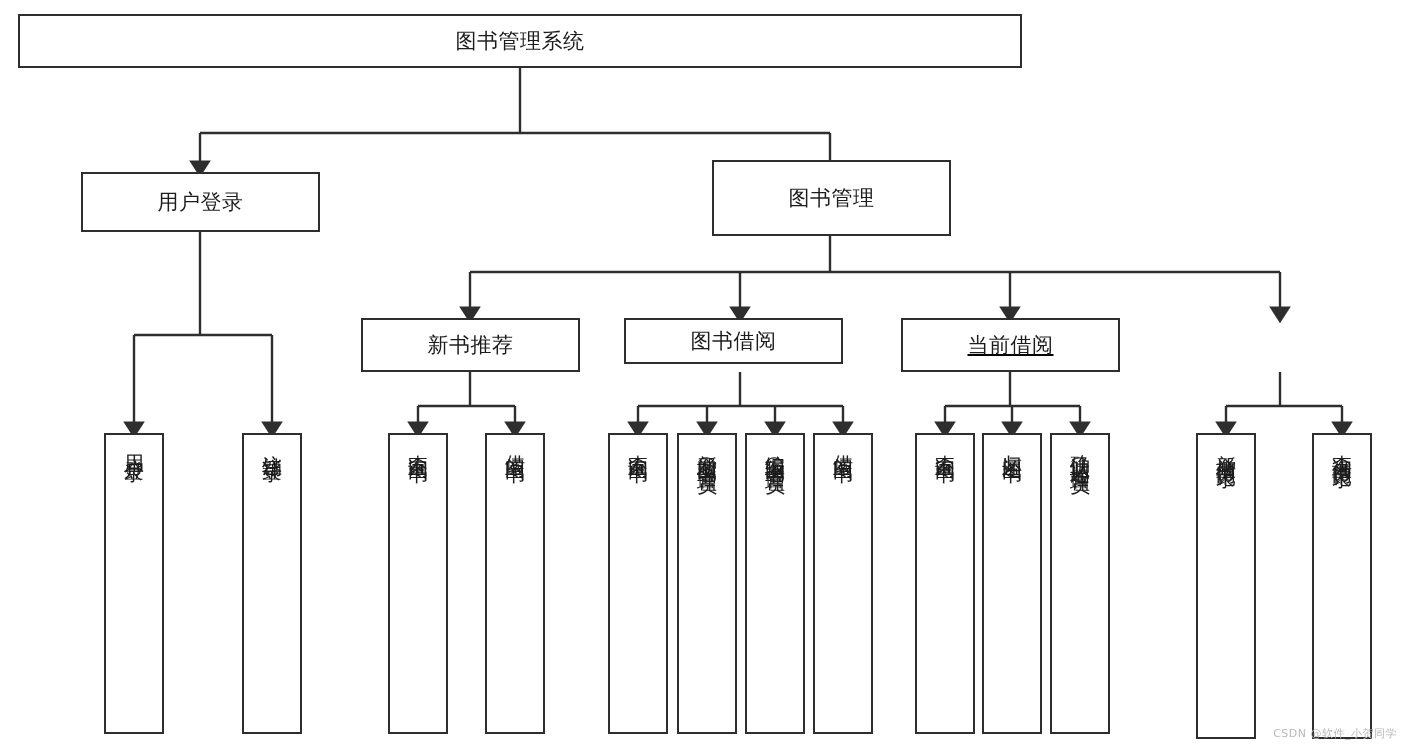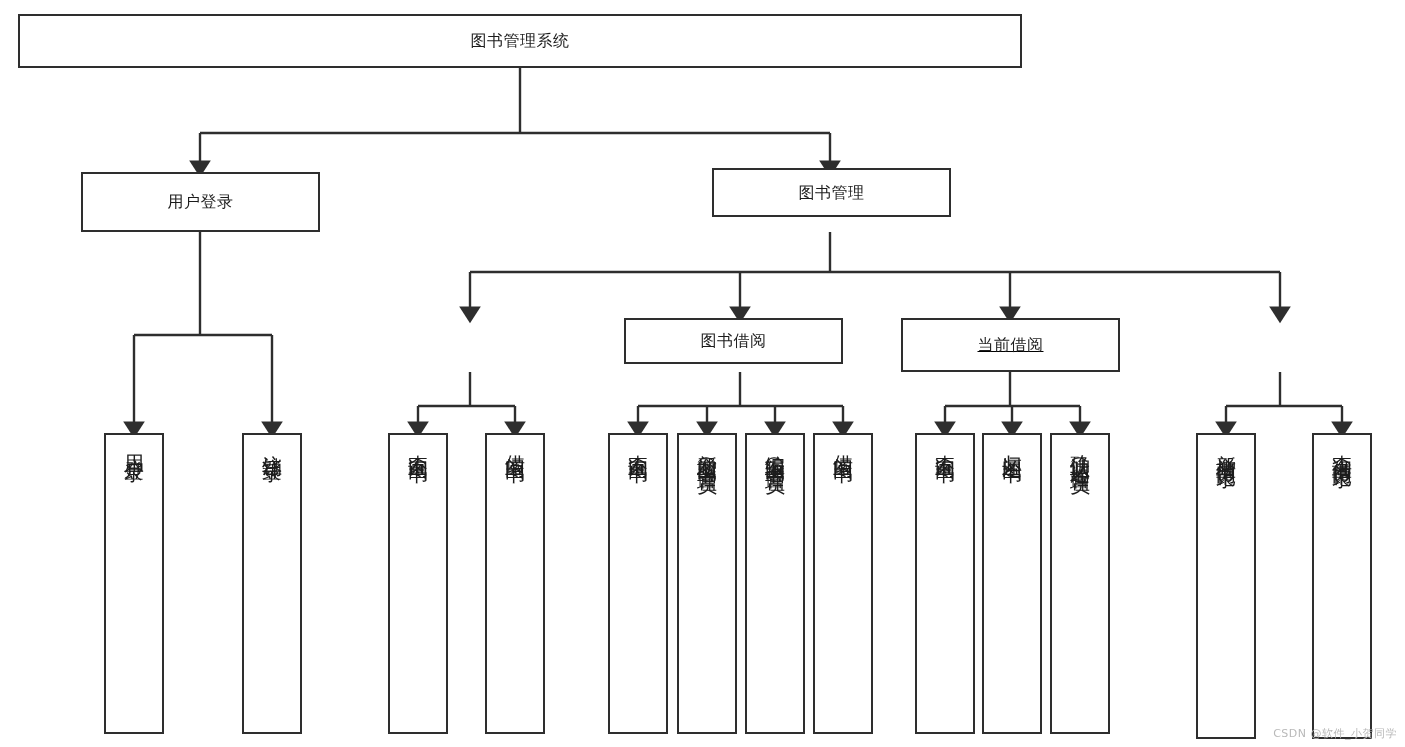--- a/index.html
+++ b/index.html
@@ -33,7 +33,7 @@
   }
   .node-label {
     color: #1c1c1c;
-    font-size: 16px;
+    font-size: 21px;
     line-height: 1.25;
     letter-spacing: 0.5px;
     white-space: nowrap;

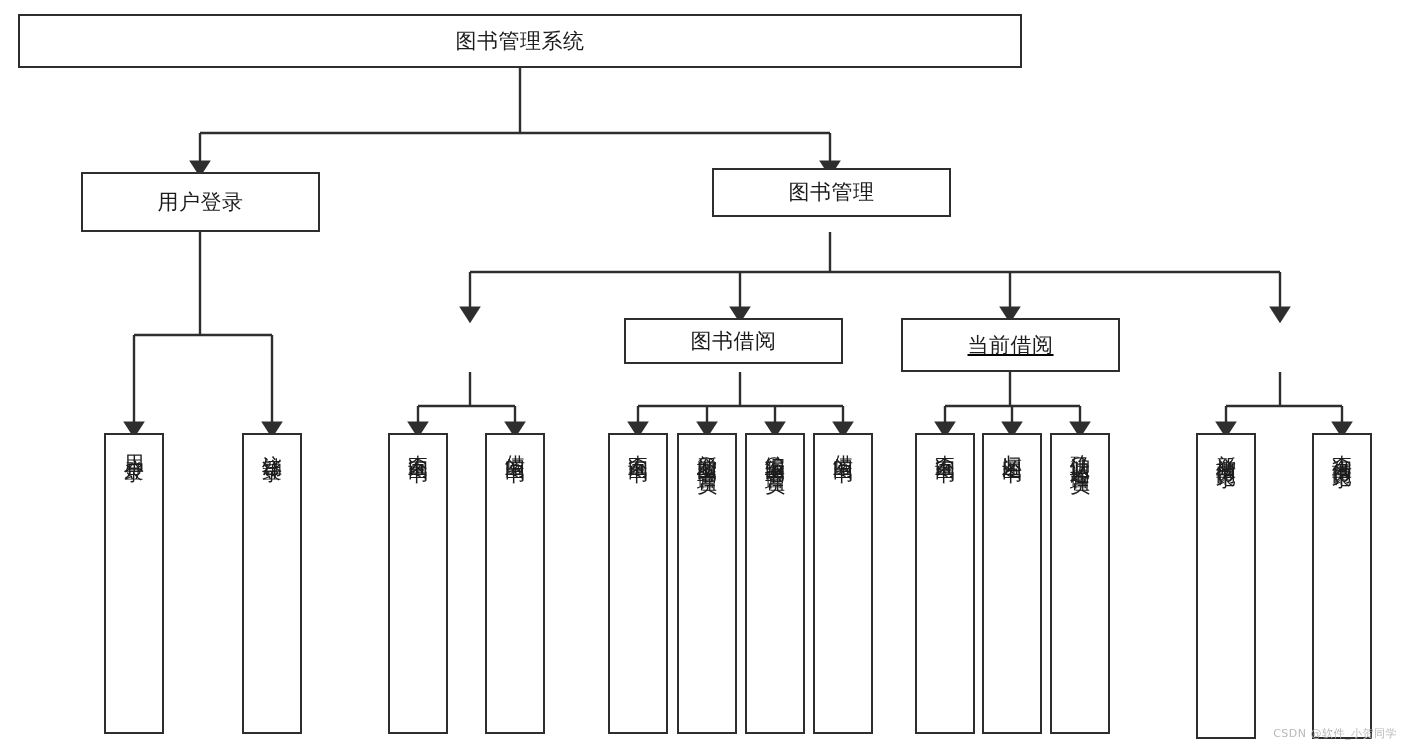--- a/index.html
+++ b/index.html
@@ -133,7 +133,7 @@
   <div class="node-box" style="left:81px; top:172px; width:239px; height:60px;">
     <span class="node-label">用户登录</span>
   </div>
-  <div class="node-box" style="left:712px; top:168px; width:239px; height:49px;font-family:Liberation Serif, serif;">
+  <div class="node-box" style="left:712px; top:160px; width:239px; height:76px;font-family:Liberation Serif, serif;">
     <span class="node-label">图书管理</span>
   </div>
 

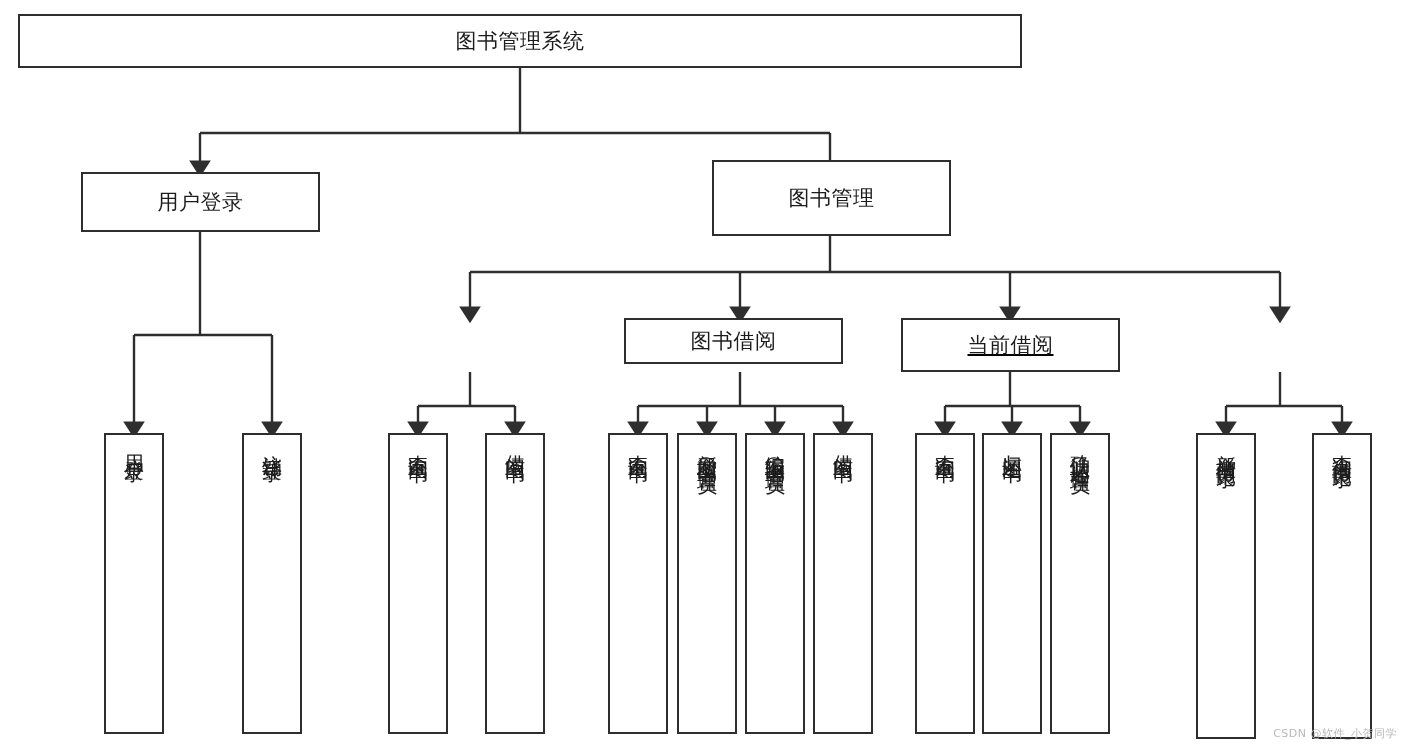--- a/index.html
+++ b/index.html
@@ -137,6 +137,9 @@
     <span class="node-label">图书管理</span>
   </div>
 
+  <div class="node-box" style="left:361px; top:318px; width:219px; height:54px;">
+    <span class="node-label">新书推荐</span>
+  </div>
   <div class="node-box" style="left:611px; top:318px; width:219px; height:46px;margin-left:13px;">
     <span class="node-label">图书借阅</span>
   </div>

